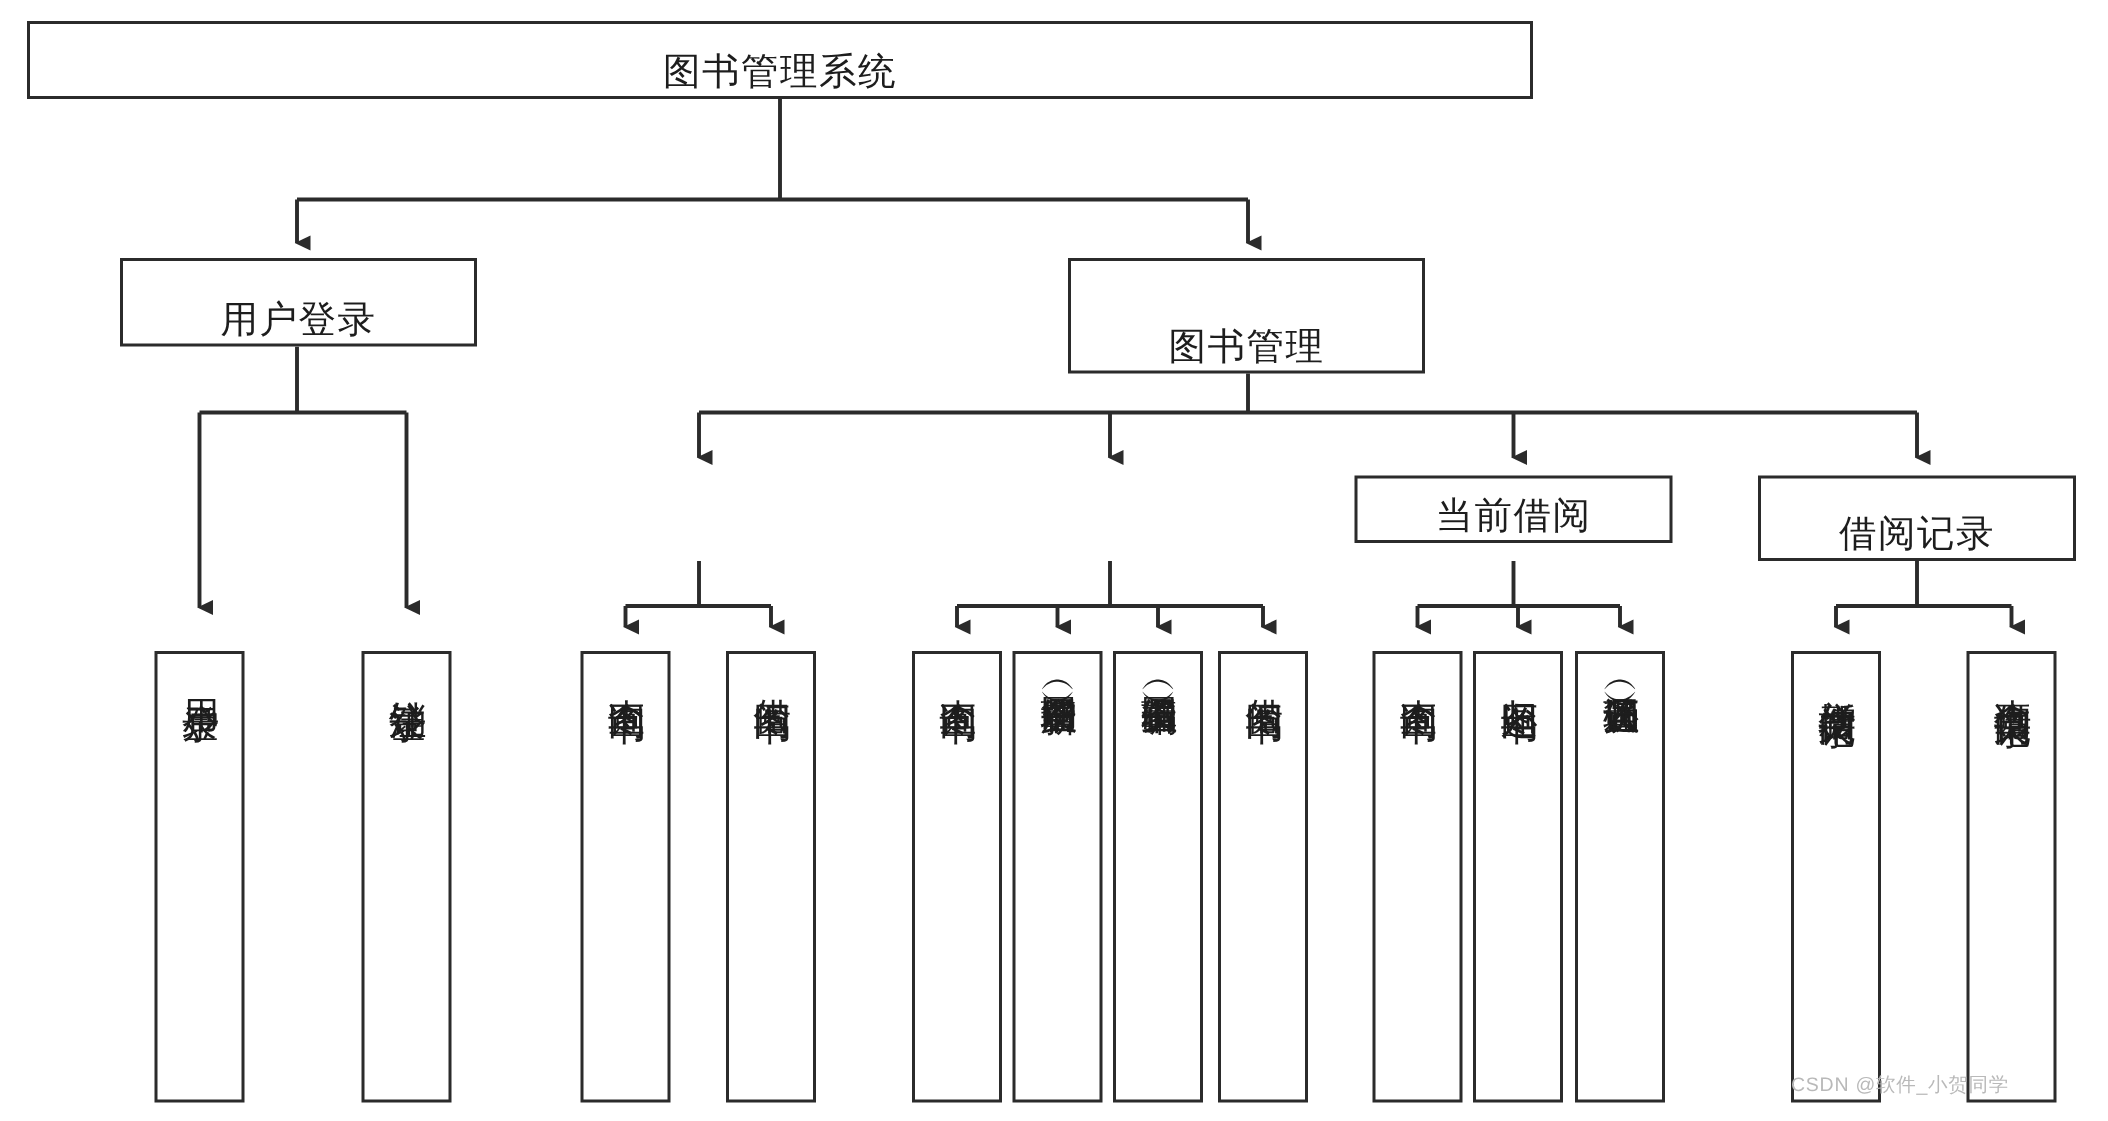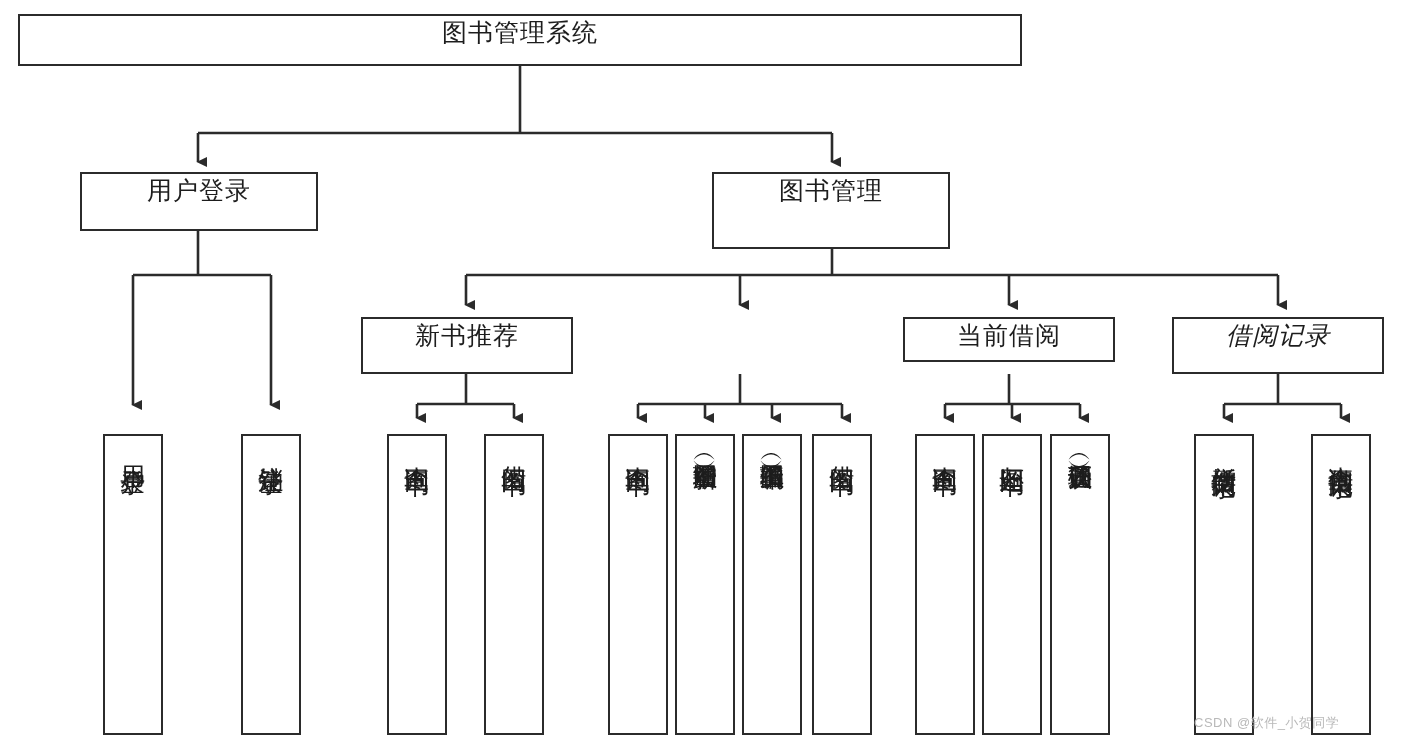--- a/index.html
+++ b/index.html
@@ -31,7 +31,7 @@
     background: #ffffff;
     border: 2px solid #2b2b2b;
     display: flex;
-    align-items: flex-start;
+    align-items: flex-end;
     justify-content: center;
     color: #1d1d1d;
   }

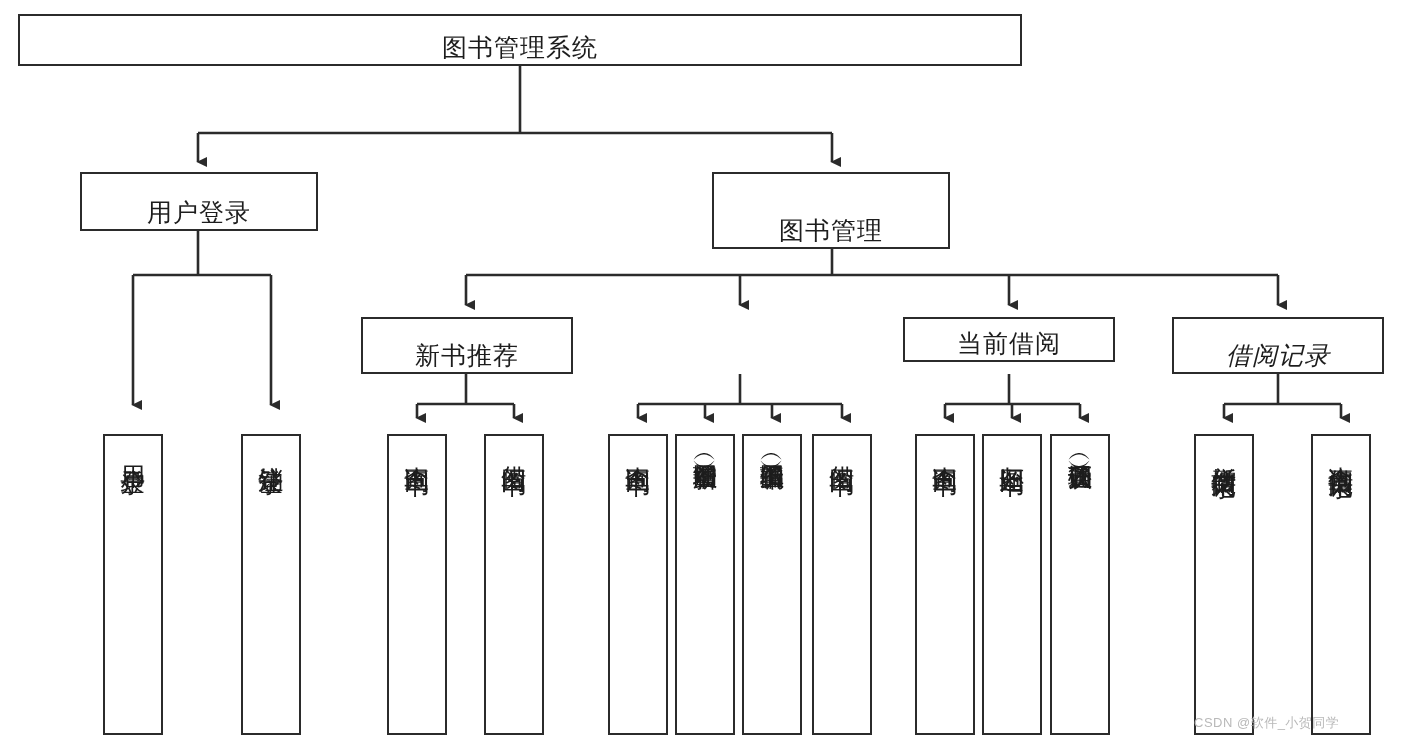--- a/index.html
+++ b/index.html
@@ -132,9 +132,6 @@
     <span>图书管理</span>
   </div>
 
-  <div class="node horiz" style="left:361px; top:317px; width:212px; height:57px;">
-    <span>新书推荐</span>
-  </div>
   <div class="node horiz" style="left:903px; top:317px; width:212px; height:45px;">
     <span>当前借阅</span>
   </div>

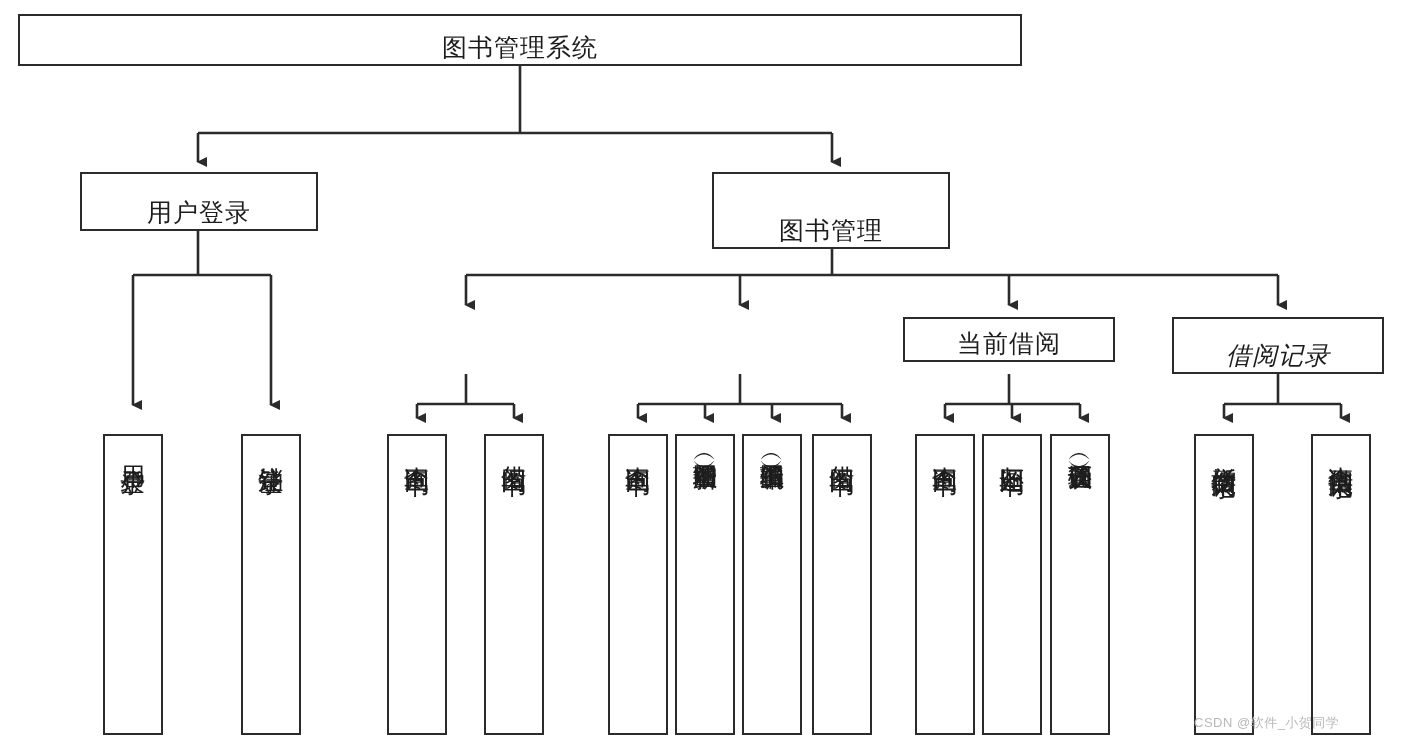--- a/index.html
+++ b/index.html
@@ -135,7 +135,7 @@
   <div class="node horiz" style="left:903px; top:317px; width:212px; height:45px;">
     <span>当前借阅</span>
   </div>
-  <div class="node horiz" style="left:1172px; top:317px; width:212px; height:57px;font-style:italic;">
+  <div class="node horiz" style="left:1172px; top:317px; width:212px; height:57px;">
     <span>借阅记录</span>
   </div>
 

